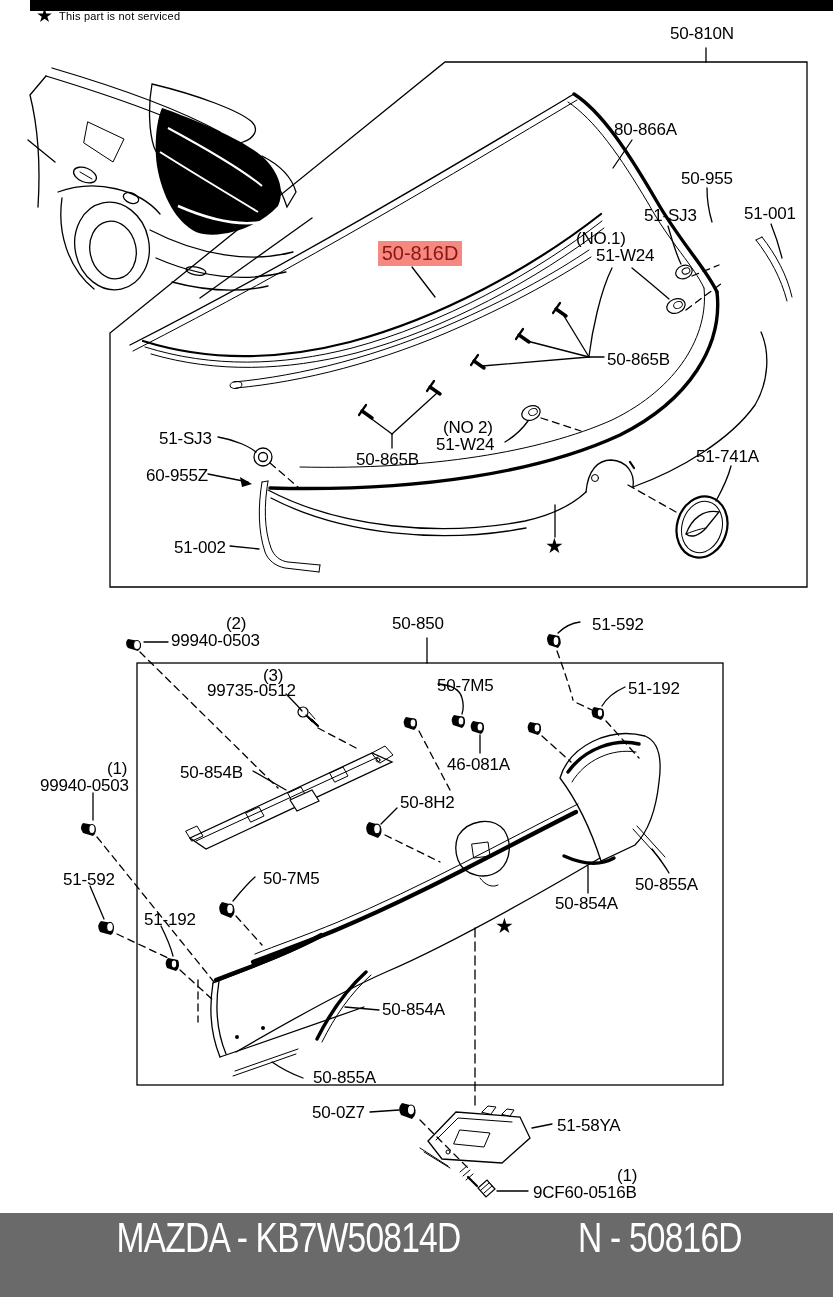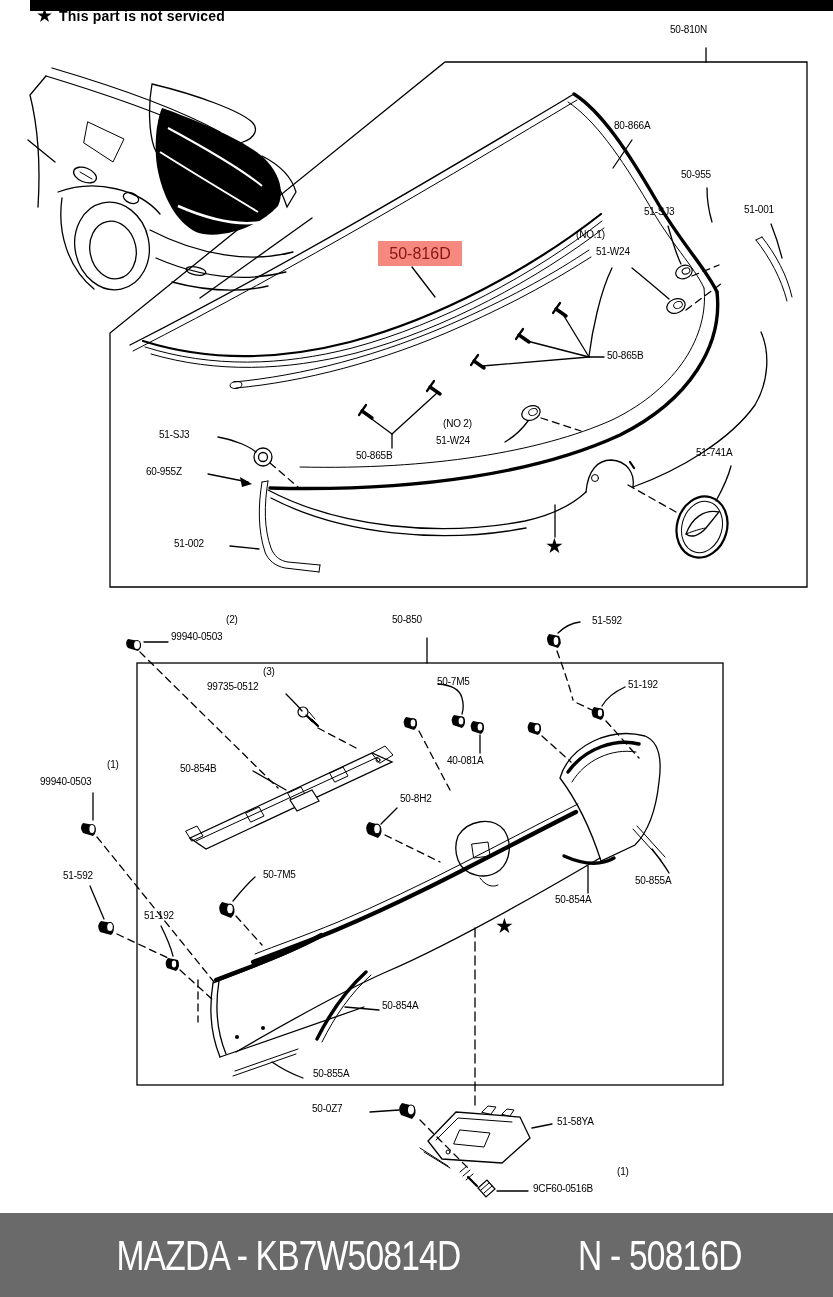--- a/index.html
+++ b/index.html
@@ -8,7 +8,7 @@
   .topbar{position:absolute;left:30px;top:0;width:803px;height:11px;background:#000;}
   .note{position:absolute;left:36px;top:6px;display:flex;align-items:center;gap:6px;}
   .note .star{font-size:19px;line-height:19px;}
-  .note .txt{font-size:14px;font-weight:bold;letter-spacing:.2px;}
+  .note .txt{font-size:11px;font-weight:normal;letter-spacing:.2px;}
   .art{position:absolute;left:0;top:0;}
   .lbl{position:absolute;font-size:10px;white-space:nowrap;letter-spacing:-0.2px;}
   .hl{position:absolute;left:378px;top:241px;width:84px;height:25px;

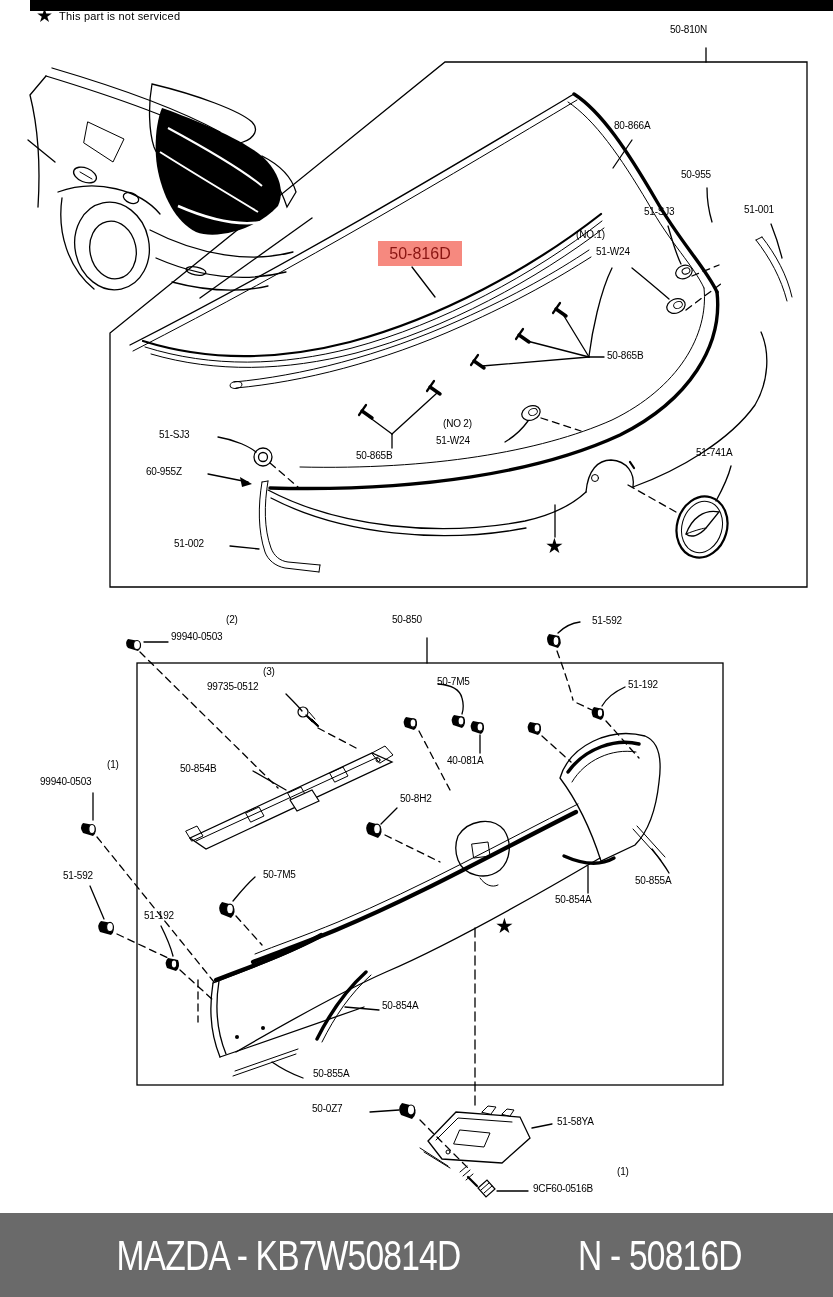--- a/index.html
+++ b/index.html
@@ -10,7 +10,7 @@
   .note .star{font-size:19px;line-height:19px;}
   .note .txt{font-size:11px;font-weight:normal;letter-spacing:.2px;}
   .art{position:absolute;left:0;top:0;}
-  .lbl{position:absolute;font-size:10px;white-space:nowrap;letter-spacing:-0.2px;}
+  .lbl{position:absolute;font-size:17px;white-space:nowrap;letter-spacing:-0.2px;}
   .hl{position:absolute;left:378px;top:241px;width:84px;height:25px;
       display:flex;align-items:center;justify-content:center;font-size:16px;}
   .stargl{position:absolute;font-size:21px;line-height:20px;}

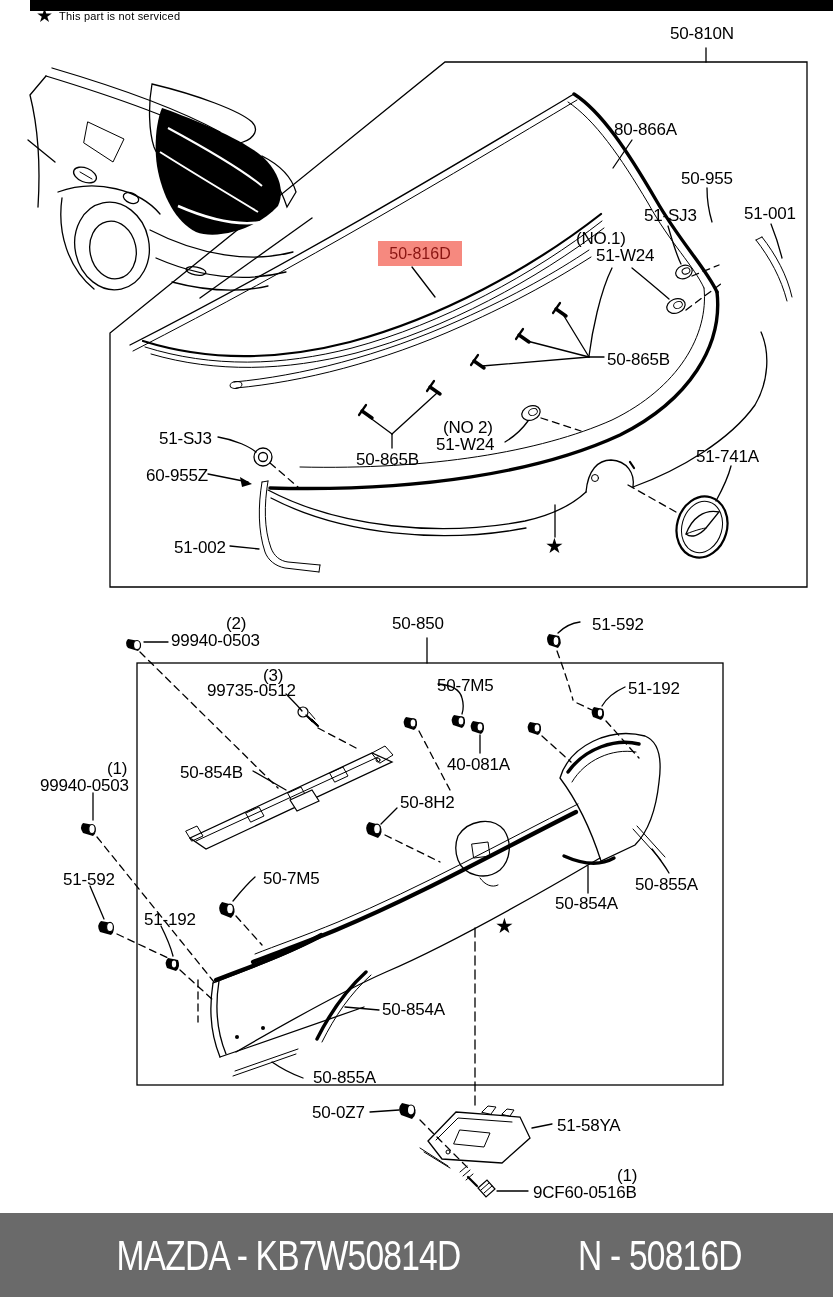--- a/index.html
+++ b/index.html
@@ -12,7 +12,7 @@
   .art{position:absolute;left:0;top:0;}
   .lbl{position:absolute;font-size:17px;white-space:nowrap;letter-spacing:-0.2px;}
   .hl{position:absolute;left:378px;top:241px;width:84px;height:25px;
-      display:flex;align-items:center;justify-content:center;font-size:16px;}
+      display:flex;align-items:center;justify-content:center;font-size:20px;}
   .stargl{position:absolute;font-size:21px;line-height:20px;}
   .footer{position:absolute;left:0;top:1213px;width:833px;height:84px;
           display:flex;align-items:center;justify-content:center;gap:46px;}

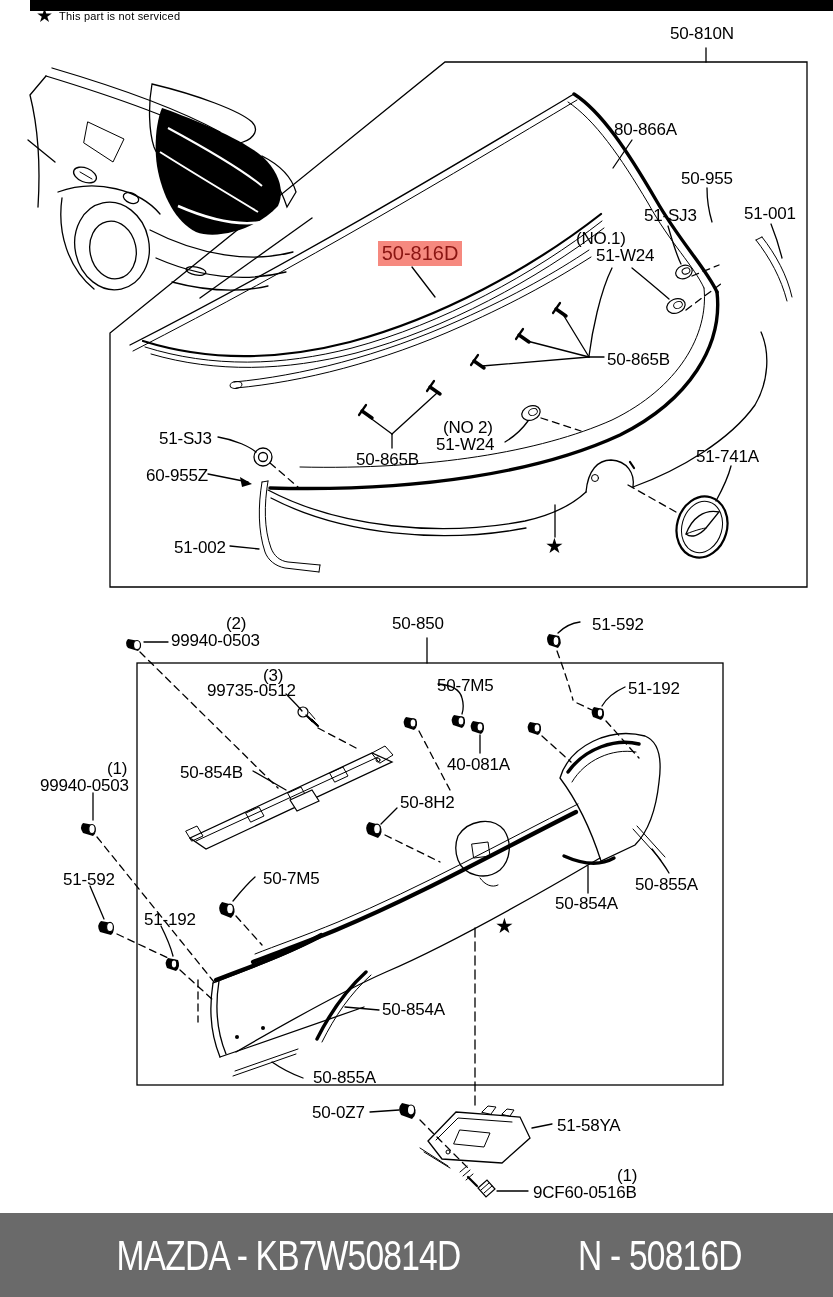--- a/index.html
+++ b/index.html
@@ -371,7 +371,7 @@
   <div class="lbl" style="left:107px;top:759px">(1)</div>
   <div class="lbl" style="left:40px;top:776px">99940-0503</div>
   <div class="lbl" style="left:180px;top:763px">50-854B</div>
-  <div class="lbl" style="left:447px;top:755px">40-081A</div>
+  <div class="lbl" style="left:447px;top:755px">46-081A</div>
   <div class="lbl" style="left:400px;top:793px">50-8H2</div>
   <div class="lbl" style="left:63px;top:870px">51-592</div>
   <div class="lbl" style="left:263px;top:869px">50-7M5</div>

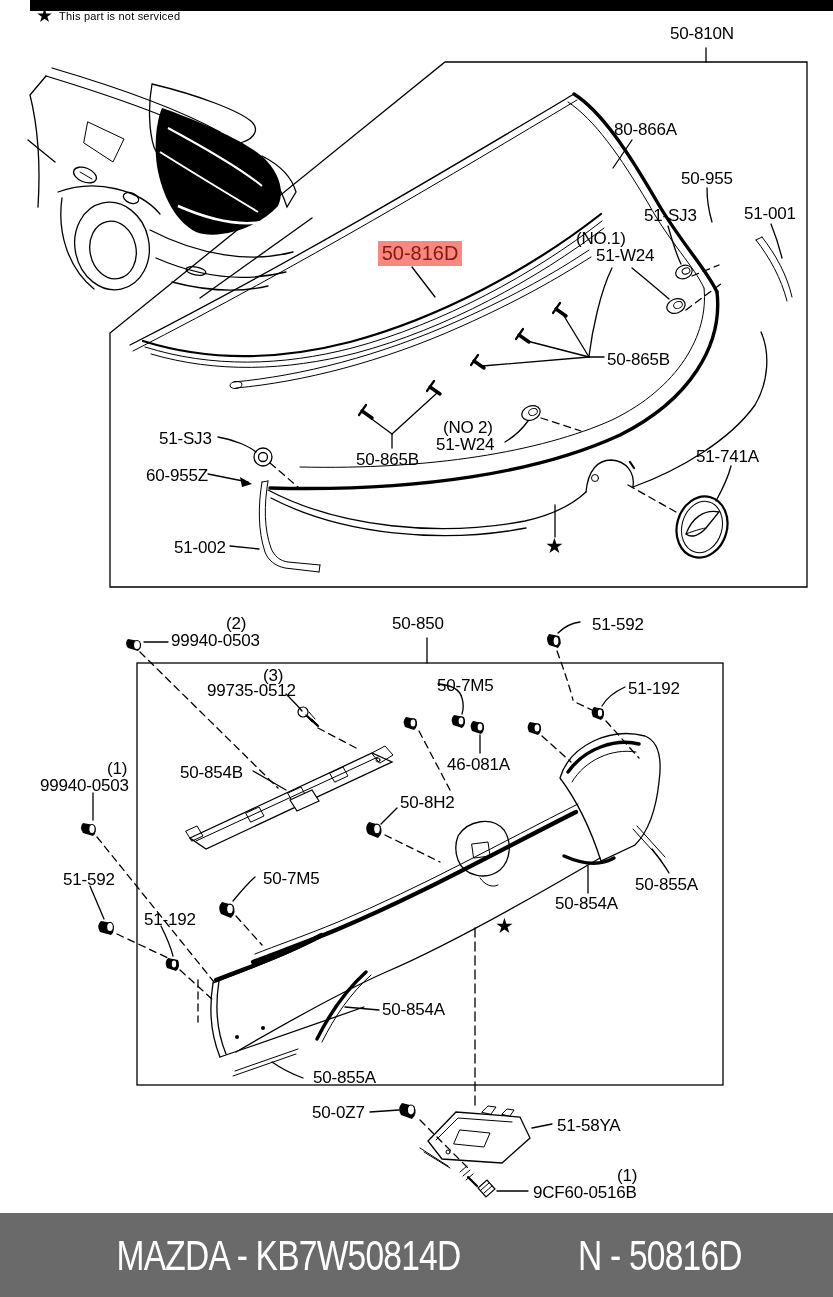--- a/index.html
+++ b/index.html
@@ -15,7 +15,7 @@
       display:flex;align-items:center;justify-content:center;font-size:20px;}
   .stargl{position:absolute;font-size:21px;line-height:20px;}
   .footer{position:absolute;left:0;top:1213px;width:833px;height:84px;
-          display:flex;align-items:center;justify-content:center;gap:46px;}
+          display:flex;align-items:flex-start;justify-content:center;gap:46px;}
   .footer span{font-size:43px;color:#fff;transform:scaleX(.78);letter-spacing:-1px;white-space:nowrap;}
   svg .ln{fill:none;stroke:#000;stroke-width:1.3px;stroke-linecap:round;}
   svg .t2{stroke-width:2.2px;} svg .t3{stroke-width:3.4px;} svg .t4{stroke-width:4.2px;}

